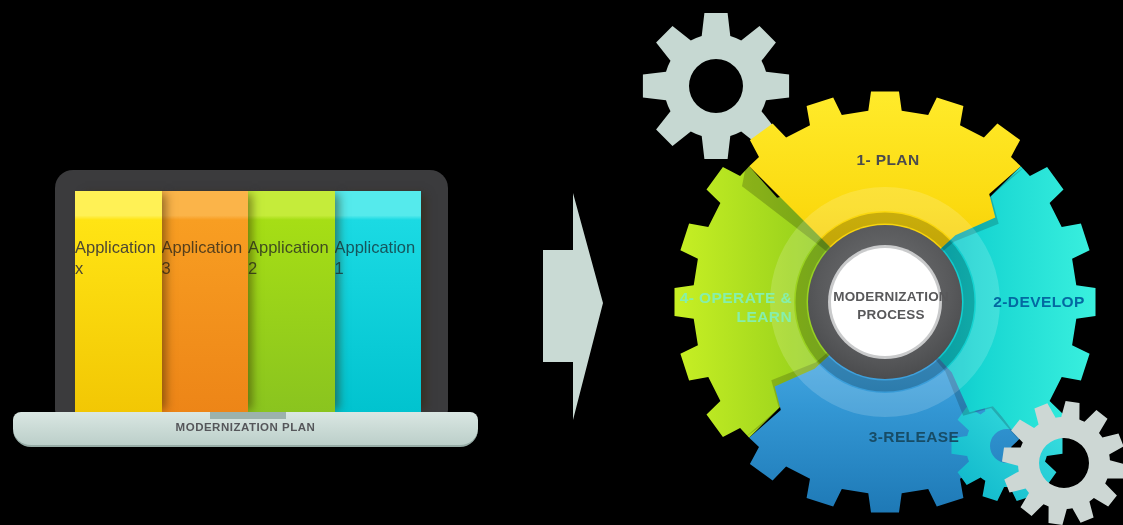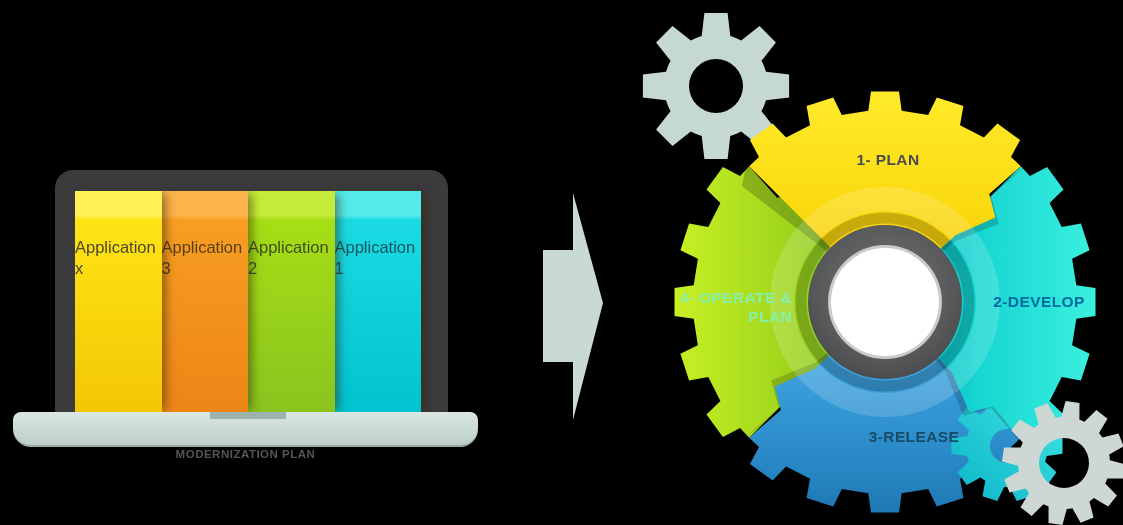--- a/index.html
+++ b/index.html
@@ -129,6 +129,10 @@
     <span>4- OPERATE &amp;</span><br>
     <span>PLAN</span>
   </div>
+  <div class="glabel" id="lbl-center" style="color: rgb(88, 88, 90);">
+    <span>MODERNIZATION</span><br>
+    <span>PROCESS</span>
+  </div>
 </div>
 
 </body></html>

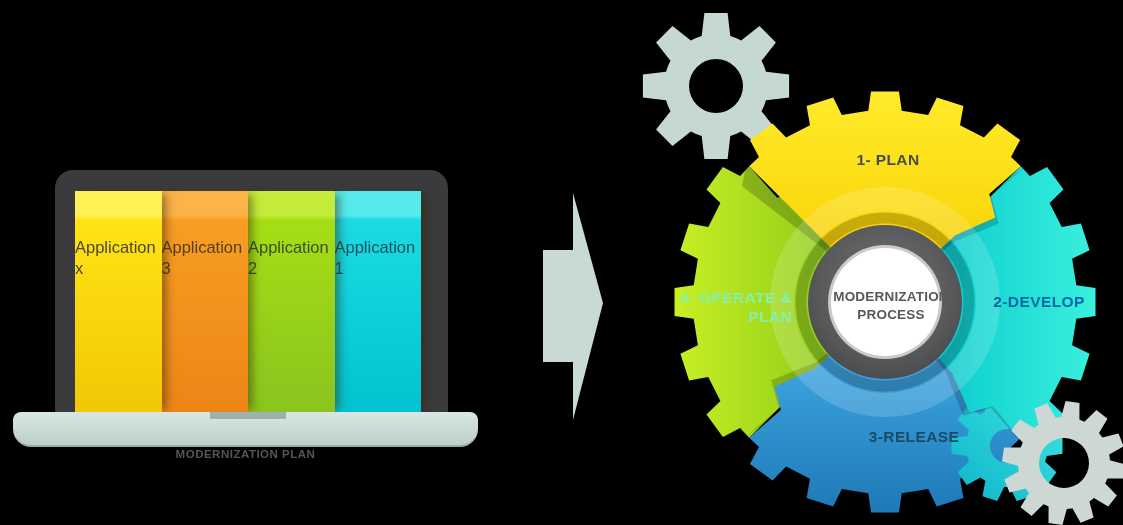--- a/index.html
+++ b/index.html
@@ -127,7 +127,7 @@
   <div class="glabel" id="lbl-release" style="color: rgb(23, 76, 102);">3-RELEASE</div>
   <div class="glabel" id="lbl-operate" style="color: #86efac;">
     <span>4- OPERATE &amp;</span><br>
-    <span>PLAN</span>
+    <span>LEARN</span>
   </div>
   <div class="glabel" id="lbl-center" style="color: rgb(88, 88, 90);">
     <span>MODERNIZATION</span><br>

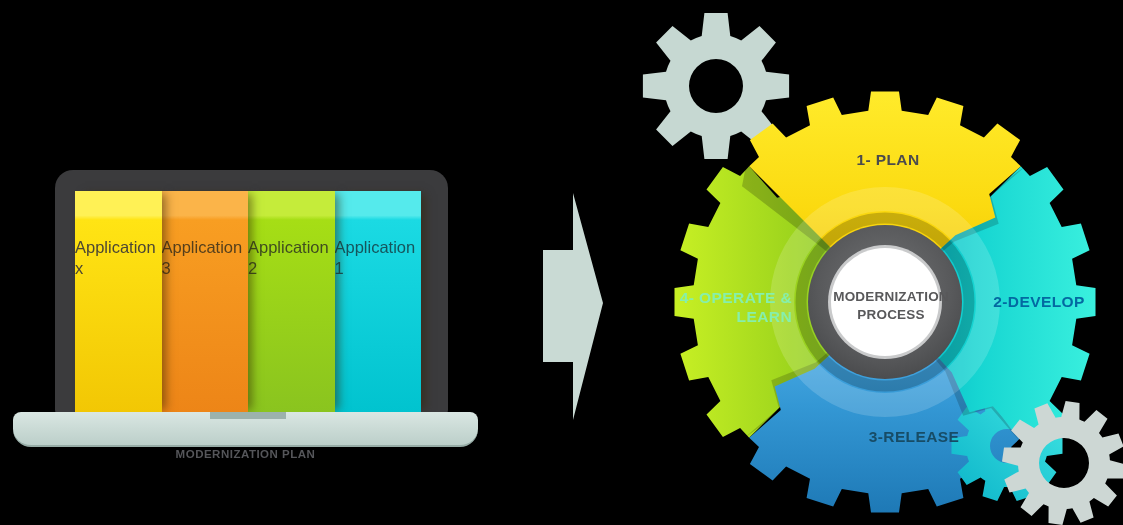--- a/index.html
+++ b/index.html
@@ -67,7 +67,7 @@
     </div>
     <div class="hinge" style="background: rgb(156, 178, 172);"></div>
     <div class="base" style="background: linear-gradient(rgb(218, 231, 227) 0%, rgb(204, 220, 215) 45%, rgb(188, 207, 202) 100%);">
-      <div class="base-label" style="color: rgb(85, 86, 90); margin-top: 27px;">MODERNIZATION PLAN</div>
+      <div class="base-label" style="color: rgb(85, 86, 90);">MODERNIZATION PLAN</div>
     </div>
   </div>
 

